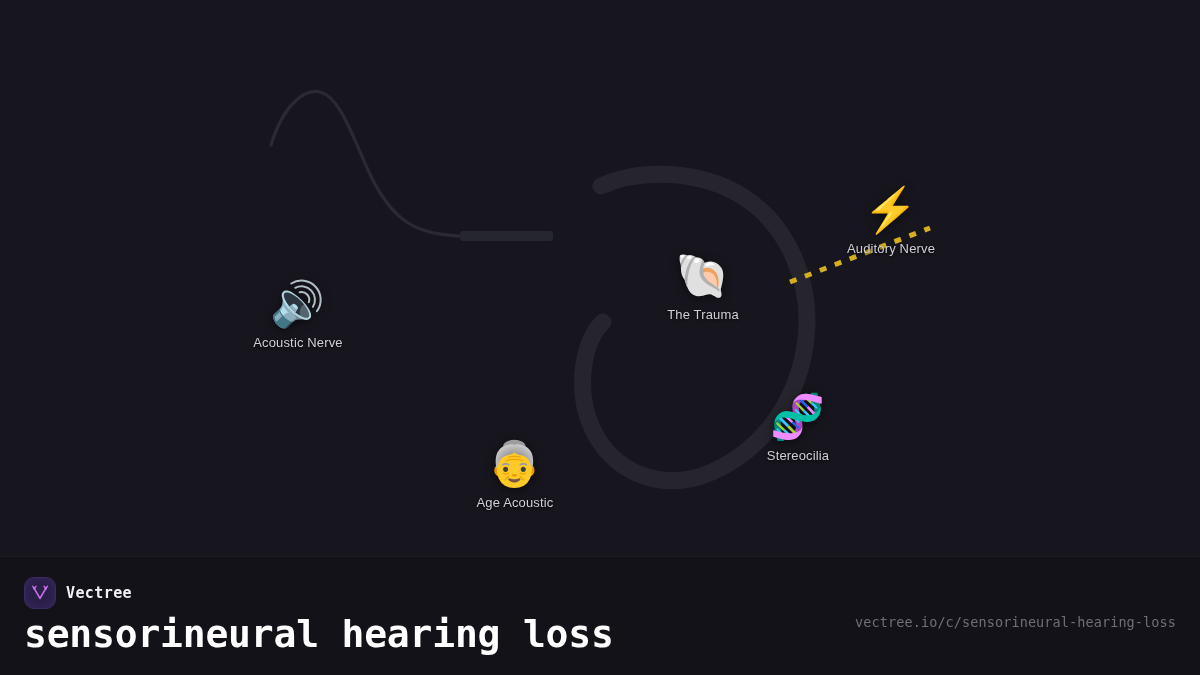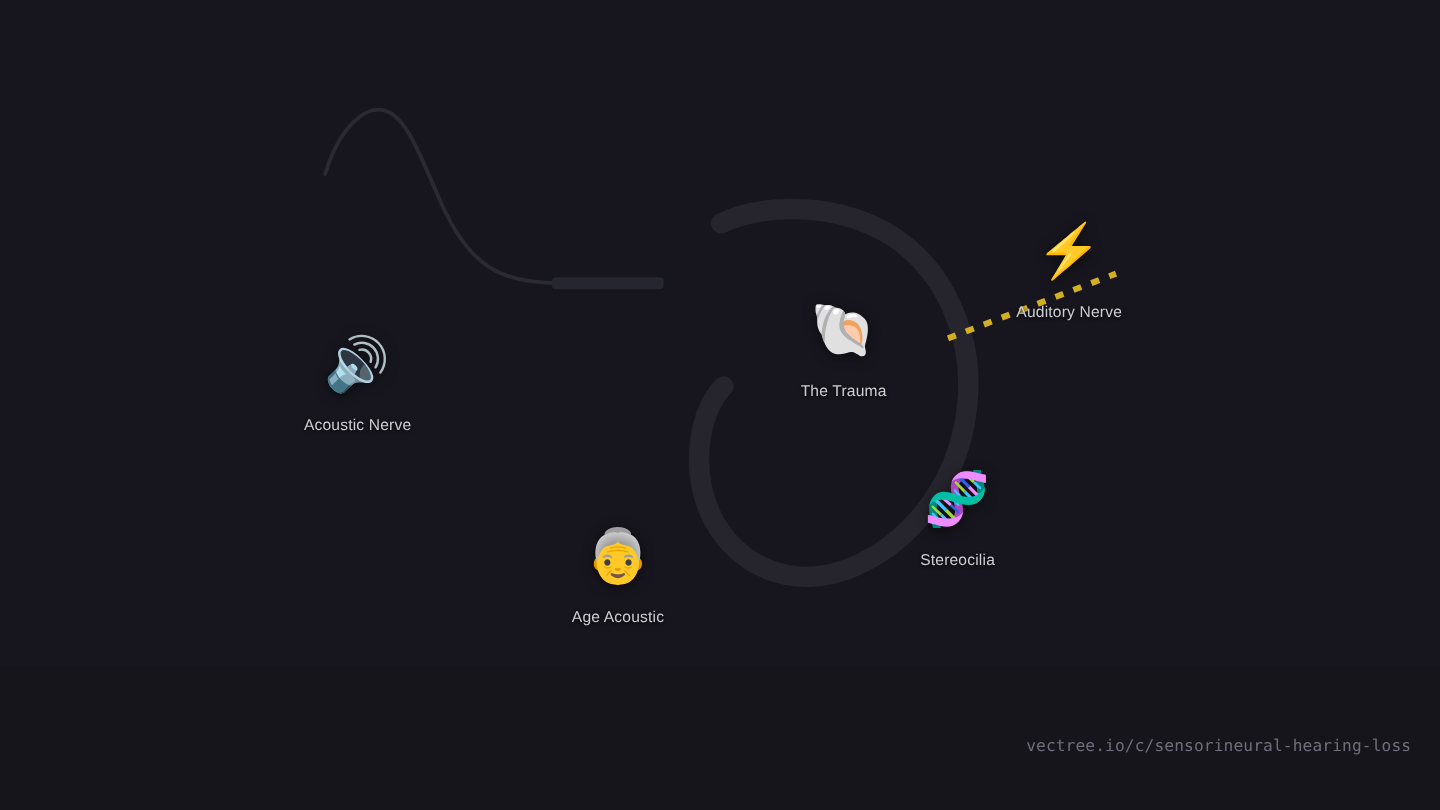--- a/index.html
+++ b/index.html
@@ -46,7 +46,7 @@
     text-shadow:0 2px 10px rgba(0,0,0,.55);
   }
   .node .nlabel {
-    margin-top:16px;
+    margin-top:5px;
     font-size:13px;
     color:#cfcfd6;
     letter-spacing:.15px;

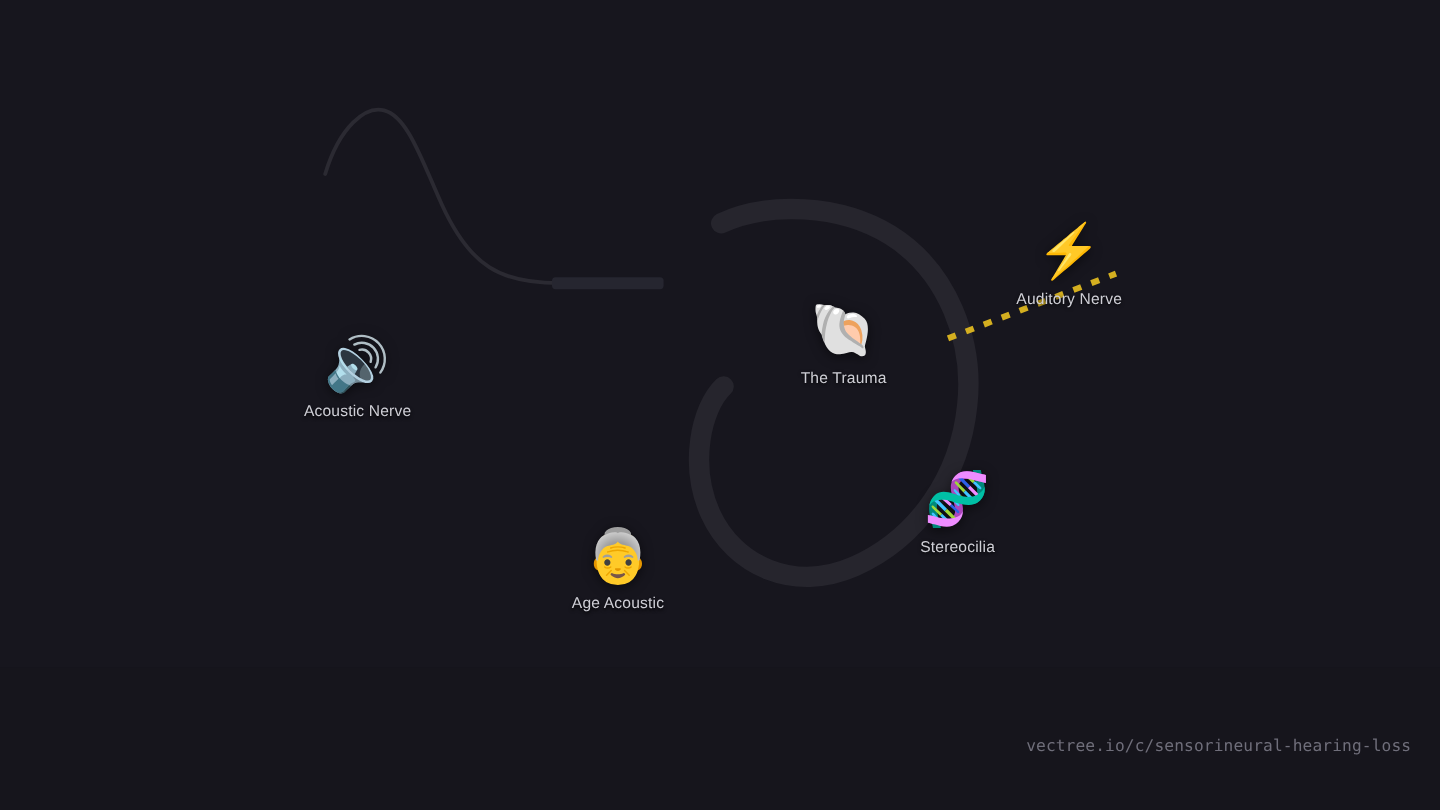--- a/index.html
+++ b/index.html
@@ -152,6 +152,23 @@
 
   </div>
 
+  <div id="footer">
+
+    <div id="brand">
+      <div id="logo-mark">
+        <svg width="20" height="20" viewBox="0 0 20 20">
+          <path d="M4.2 5.4 L10 15.4 L15.8 5.4" fill="none" stroke="#c46ce8" stroke-width="1.7" stroke-linecap="round" stroke-linejoin="round"></path>
+          <path d="M4.2 5.4 L2.6 3.2 M4.2 5.4 L6.1 3.2" fill="none" stroke="#c46ce8" stroke-width="1.4" stroke-linecap="round"></path>
+          <path d="M15.8 5.4 L14.0 3.2 M15.8 5.4 L17.5 3.2" fill="none" stroke="#c46ce8" stroke-width="1.4" stroke-linecap="round"></path>
+          <circle cx="4.2" cy="5.4" r="1.15" fill="#d07ef0"></circle>
+          <circle cx="15.8" cy="5.4" r="1.15" fill="#d07ef0"></circle>
+        </svg>
+      </div>
+      <span id="brand-name">Vectree</span>
+    </div>
+
+    <div id="page-title">sensorineural hearing loss</div>
+  </div>
 
   <div id="footer-url">vectree.io/c/sensorineural-hearing-loss</div>
 

